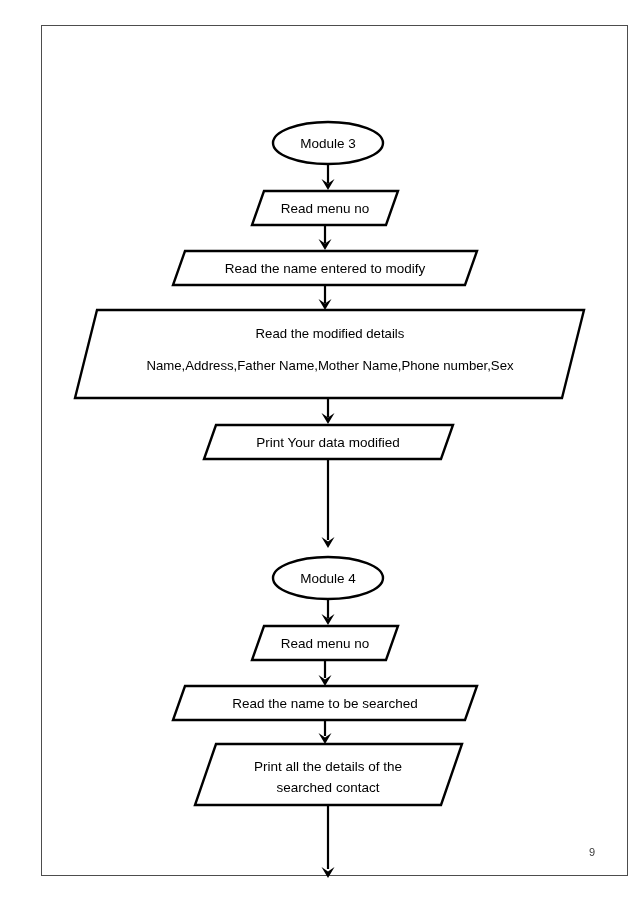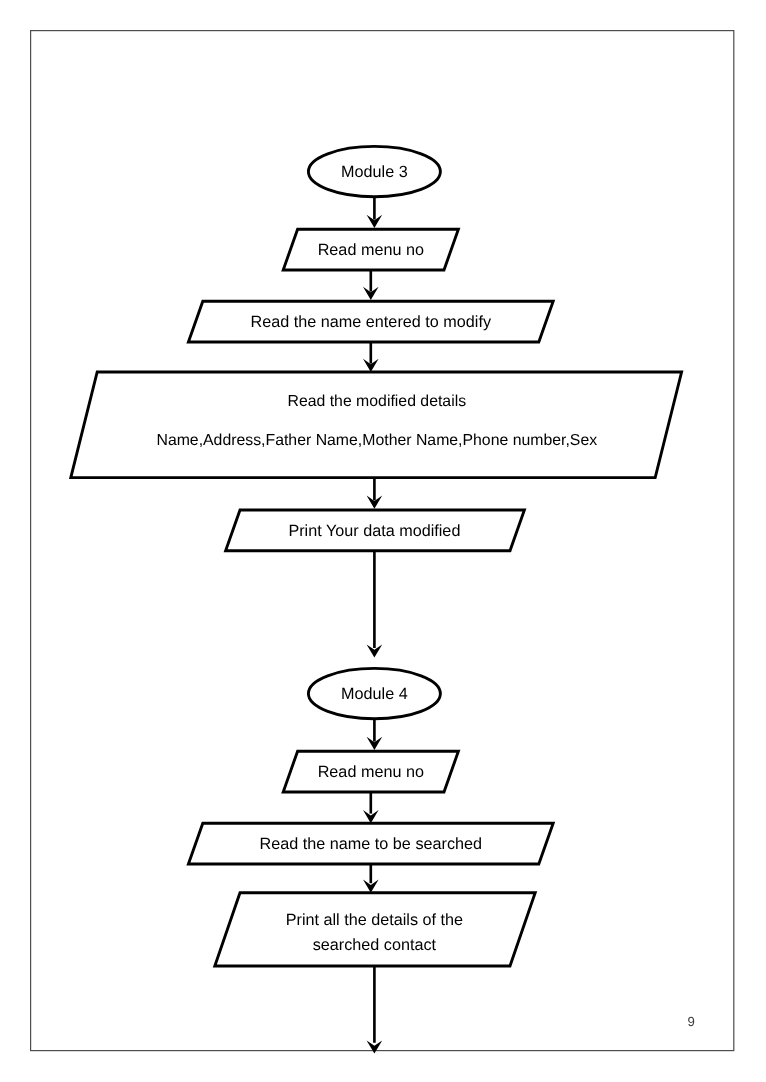--- a/index.html
+++ b/index.html
@@ -17,7 +17,7 @@
   }
   #page {
     position: absolute;
-    left: 0;
+    left: 16px;
     top: 0;
     width: 504px;
     height: 902px;

